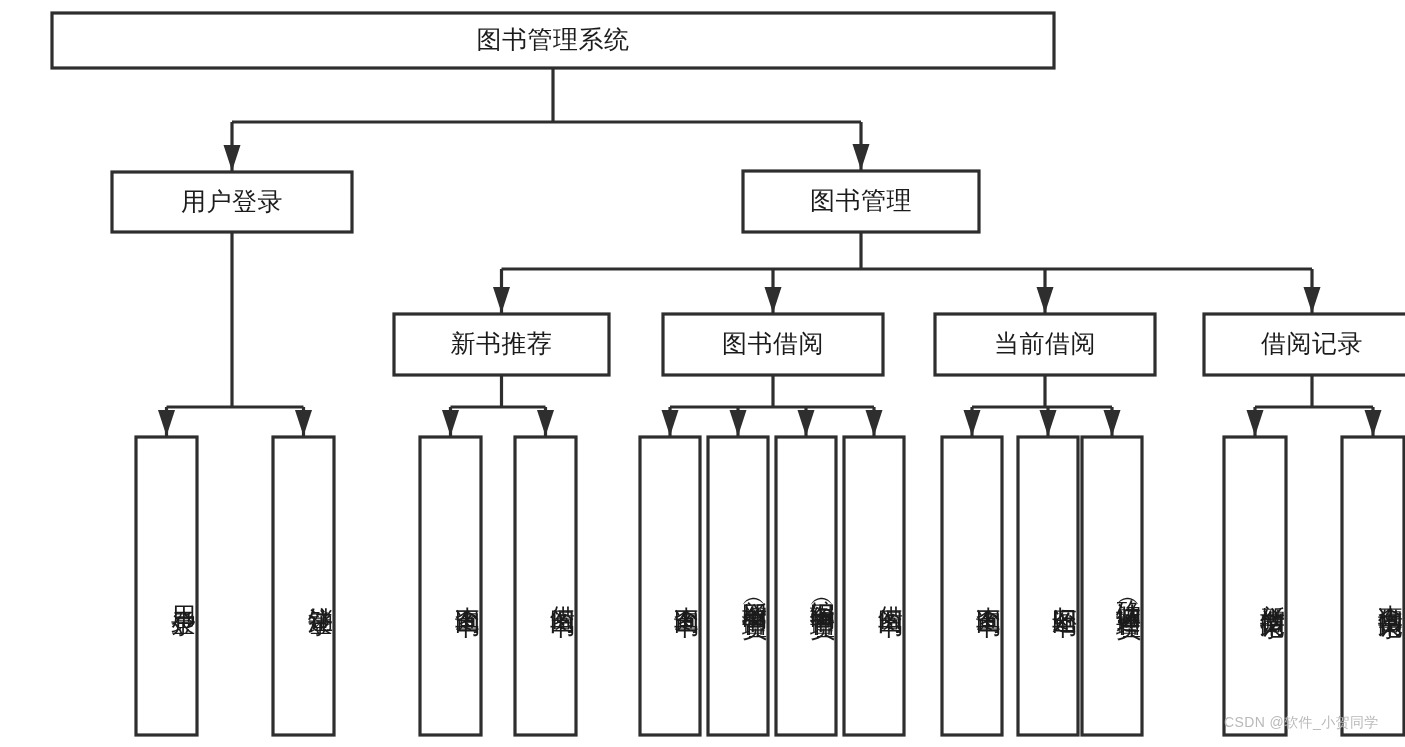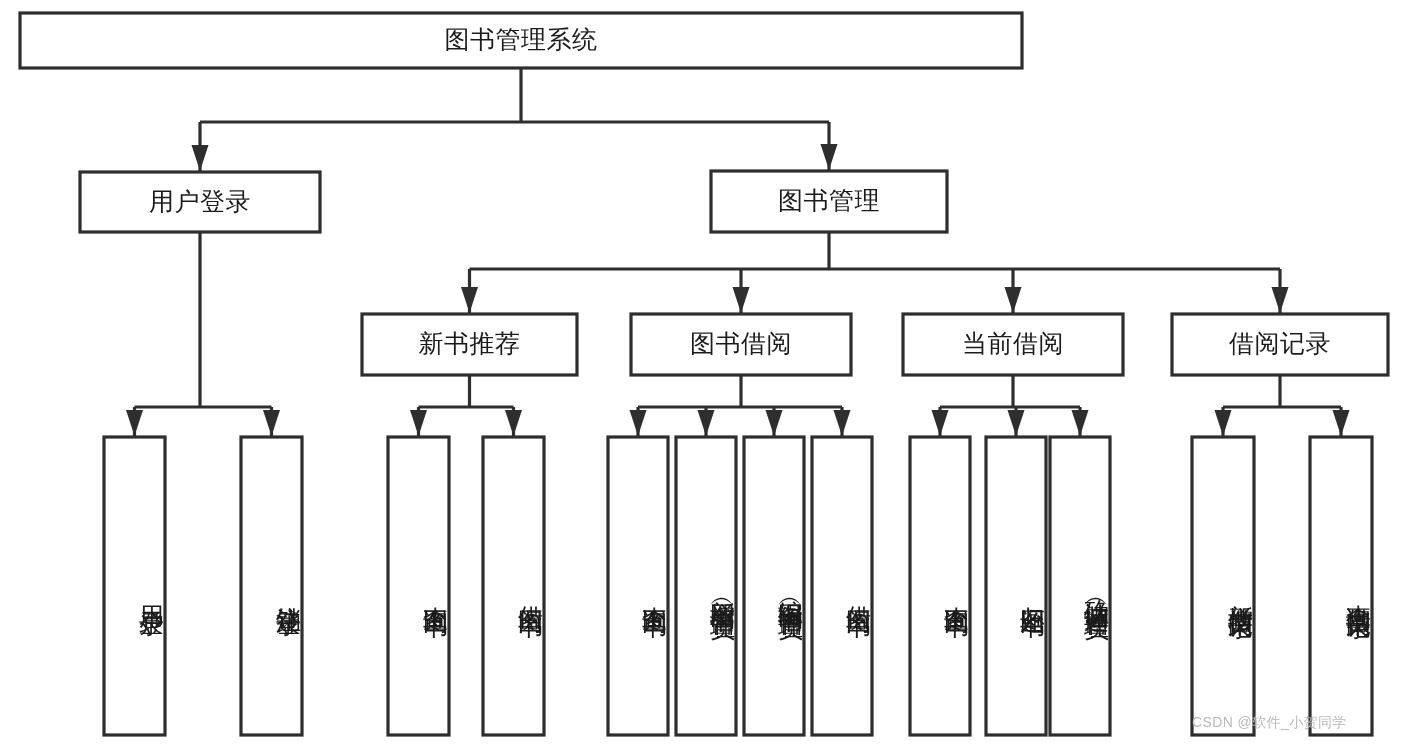--- a/index.html
+++ b/index.html
@@ -18,6 +18,7 @@
     width: 1185px;
     height: 747px;
     background: #ffffff;
+    margin-left: 32px;
   }
   svg.diagram-canvas {
     position: absolute;

